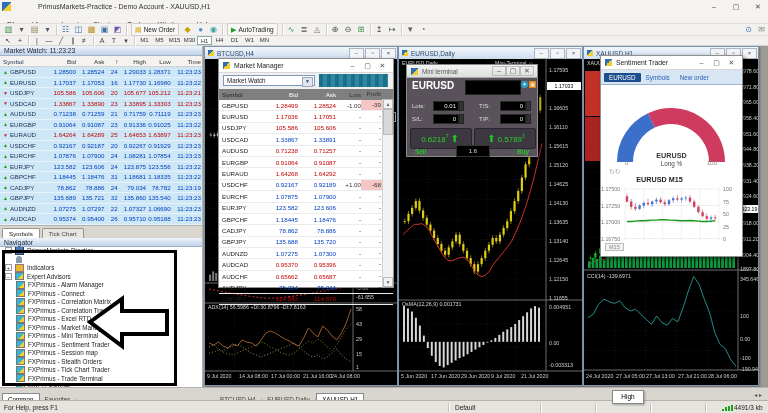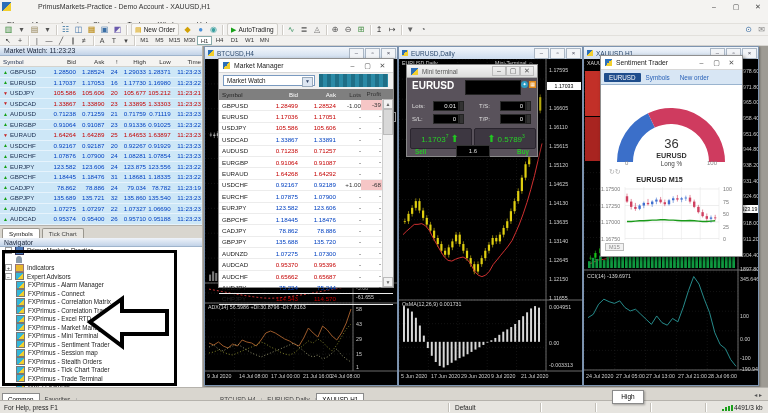--- a/index.html
+++ b/index.html
@@ -1208,7 +1208,7 @@
           <span class="abs stepper" style="left: 119px; top: 49px; height: 10px;"></span>
         </div>
       <div class="bigbtn" style="left:3px;top:63px;width:60px;height:19px;">
-        <span style="font-size:8px;"><span>1.1703</span><sup style="font-size:5px;">7</sup></span>
+        <span style="font-size:8px;"><span>0.6218</span><sup style="font-size:5px;">7</sup></span>
         <span class="greenarr">⬆</span>
       </div>
       <div class="bigbtn" style="left:67px;top:63px;width:60px;height:19px;">

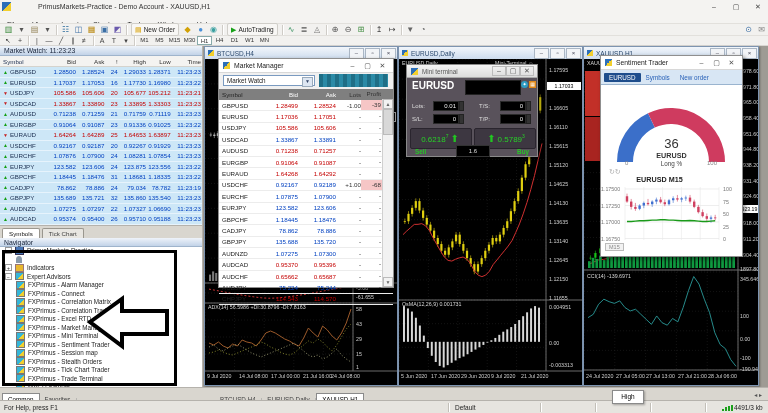--- a/index.html
+++ b/index.html
@@ -1239,7 +1239,6 @@
           <path d="M 14 74 A 46 46 0 0 1 40.41415258800666 32.377955586563104" fill="none" stroke="#3b6fc9" stroke-width="16"></path>
           <path d="M 40.41415258800666 32.377955586563104 A 46 46 0 0 1 106 74" fill="none" stroke="#cf3b5f" stroke-width="16"></path>
         </svg>
-      <span class="abs" style="left:0;top:80px;width:141px;text-align:center;font-size:13px;color:#333;">36</span>
       <span class="abs" style="left:0;top:95px;width:141px;text-align:center;font-size:7.2px;font-weight:bold;color:#333;">EURUSD</span>
       <span class="abs" style="left:0;top:104px;width:141px;text-align:center;font-size:6.3px;color:#444;">Long %</span>
       <span class="abs" style="left:24px;top:104px;font-size:6px;color:#888;">0</span>

